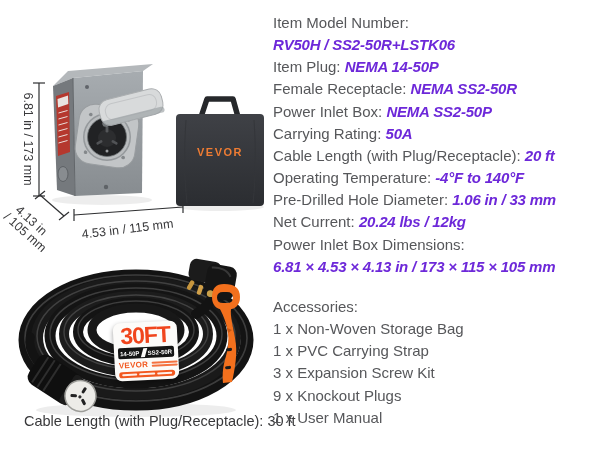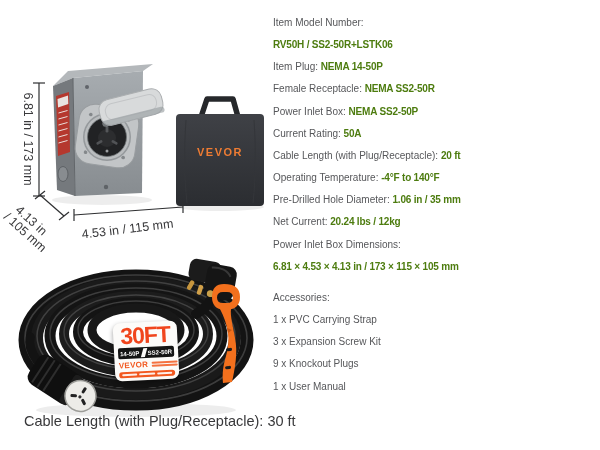--- a/index.html
+++ b/index.html
@@ -11,7 +11,7 @@
   .illus-cable{left:0;top:252px;}
 
   
-  .spec-col{position:absolute;left:273px;top:12px;width:326px;font-size:10px;
+  .spec-col{position:absolute;left:273px;top:12px;width:326px;font-size:15px;
             line-height:22.15px;color:#56575a;}
   .spec-row{white-space:nowrap;}
   .spec-row .v{color:#4d7c0f;font-weight:700;letter-spacing:-0.2px;}

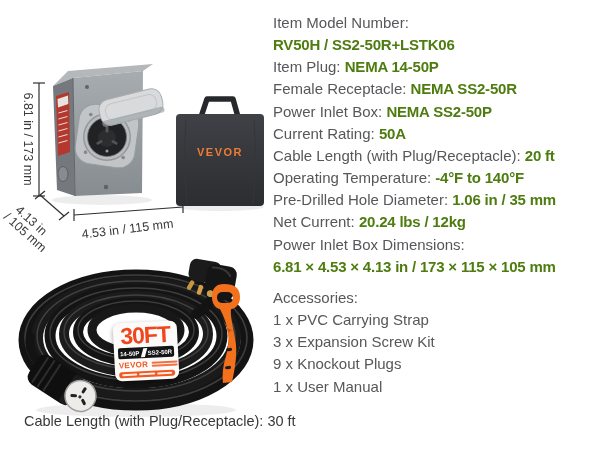--- a/index.html
+++ b/index.html
@@ -14,7 +14,7 @@
   .spec-col{position:absolute;left:273px;top:12px;width:326px;font-size:15px;
             line-height:22.15px;color:#56575a;}
   .spec-row{white-space:nowrap;}
-  .spec-row .v{color:#4d7c0f;font-weight:700;letter-spacing:-0.2px;}
+  .spec-row .v{color:#6d28d9;font-weight:700;letter-spacing:-0.2px;font-style:italic;}
   .acc-title{margin-top:9px;}
 
   

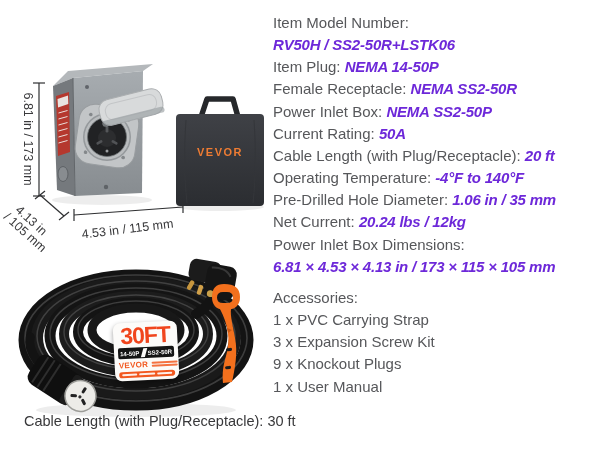--- a/index.html
+++ b/index.html
@@ -209,7 +209,7 @@
     <div class="spec-row"><span>Item Plug: </span><span class="v">NEMA 14-50P</span></div>
     <div class="spec-row"><span>Female Receptacle: </span><span class="v">NEMA SS2-50R</span></div>
     <div class="spec-row"><span>Power Inlet Box: </span><span class="v">NEMA SS2-50P</span></div>
-    <div class="spec-row"><span>Current Rating: </span><span class="v">50A</span></div>
+    <div class="spec-row"><span>Carrying Rating: </span><span class="v">50A</span></div>
     <div class="spec-row"><span>Cable Length (with Plug/Receptacle): </span><span class="v">20 ft</span></div>
     <div class="spec-row"><span>Operating Temperature: </span><span class="v">-4°F to 140°F</span></div>
     <div class="spec-row"><span>Pre-Drilled Hole Diameter: </span><span class="v">1.06 in / 35 mm</span></div>

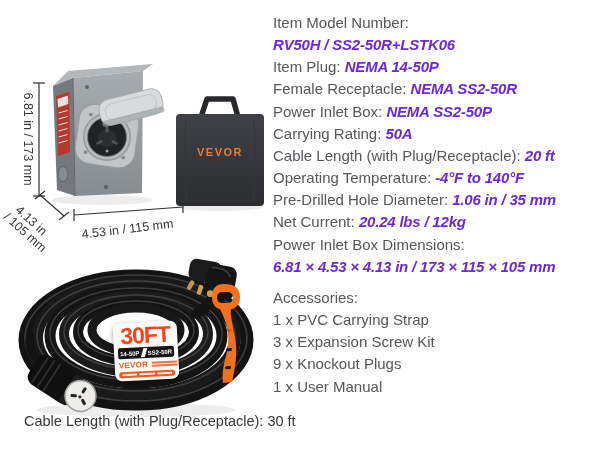--- a/index.html
+++ b/index.html
@@ -212,7 +212,7 @@
     <div class="spec-row"><span>Carrying Rating: </span><span class="v">50A</span></div>
     <div class="spec-row"><span>Cable Length (with Plug/Receptacle): </span><span class="v">20 ft</span></div>
     <div class="spec-row"><span>Operating Temperature: </span><span class="v">-4°F to 140°F</span></div>
-    <div class="spec-row"><span>Pre-Drilled Hole Diameter: </span><span class="v">1.06 in / 35 mm</span></div>
+    <div class="spec-row"><span>Pre-Drilled Hole Diameter: </span><span class="v">1.06 in / 33 mm</span></div>
     <div class="spec-row"><span>Net Current: </span><span class="v">20.24 lbs / 12kg</span></div>
     <div class="spec-row"><span>Power Inlet Box Dimensions:</span><span class="v"></span></div>
     <div class="spec-row"><span></span><span class="v">6.81 × 4.53 × 4.13 in / 173 × 115 × 105 mm</span></div>

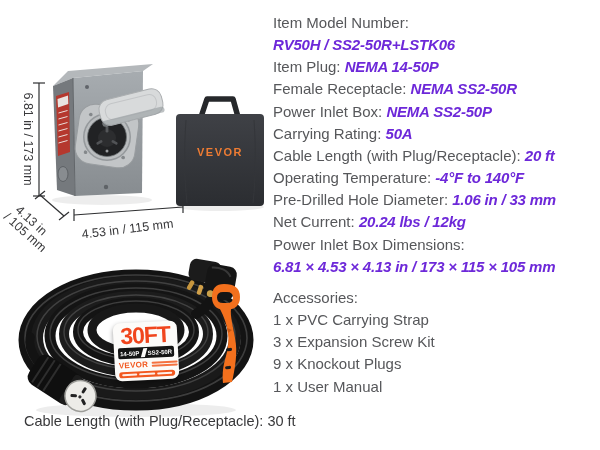--- a/index.html
+++ b/index.html
@@ -15,7 +15,7 @@
             line-height:22.15px;color:#56575a;}
   .spec-row{white-space:nowrap;}
   .spec-row .v{color:#6d28d9;font-weight:700;letter-spacing:-0.2px;font-style:italic;}
-  .acc-title{margin-top:9px;}
+  .acc-title{margin-top:18px;}
 
   
   .caption{position:absolute;left:24px;top:413px;font-size:14.5px;color:#38383a;}

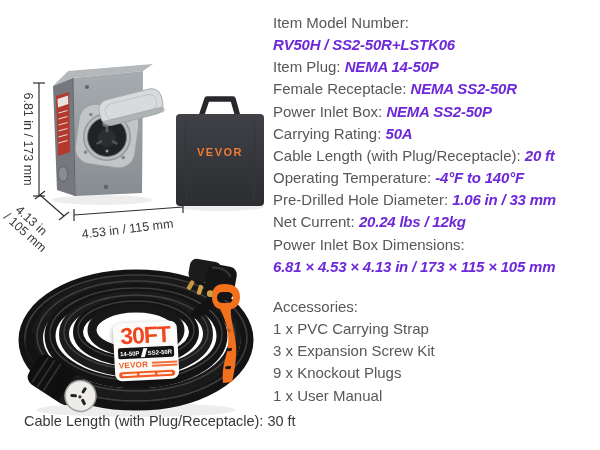--- a/index.html
+++ b/index.html
@@ -218,6 +218,7 @@
     <div class="spec-row"><span></span><span class="v">6.81 × 4.53 × 4.13 in / 173 × 115 × 105 mm</span></div>
 
     <div class="spec-row acc-title">Accessories:</div>
+    <div class="spec-row v">1 x Non-Woven Storage Bag</div>
     <div class="spec-row v">1 x PVC Carrying Strap</div>
     <div class="spec-row v">3 x Expansion Screw Kit</div>
     <div class="spec-row v">9 x Knockout Plugs</div>

